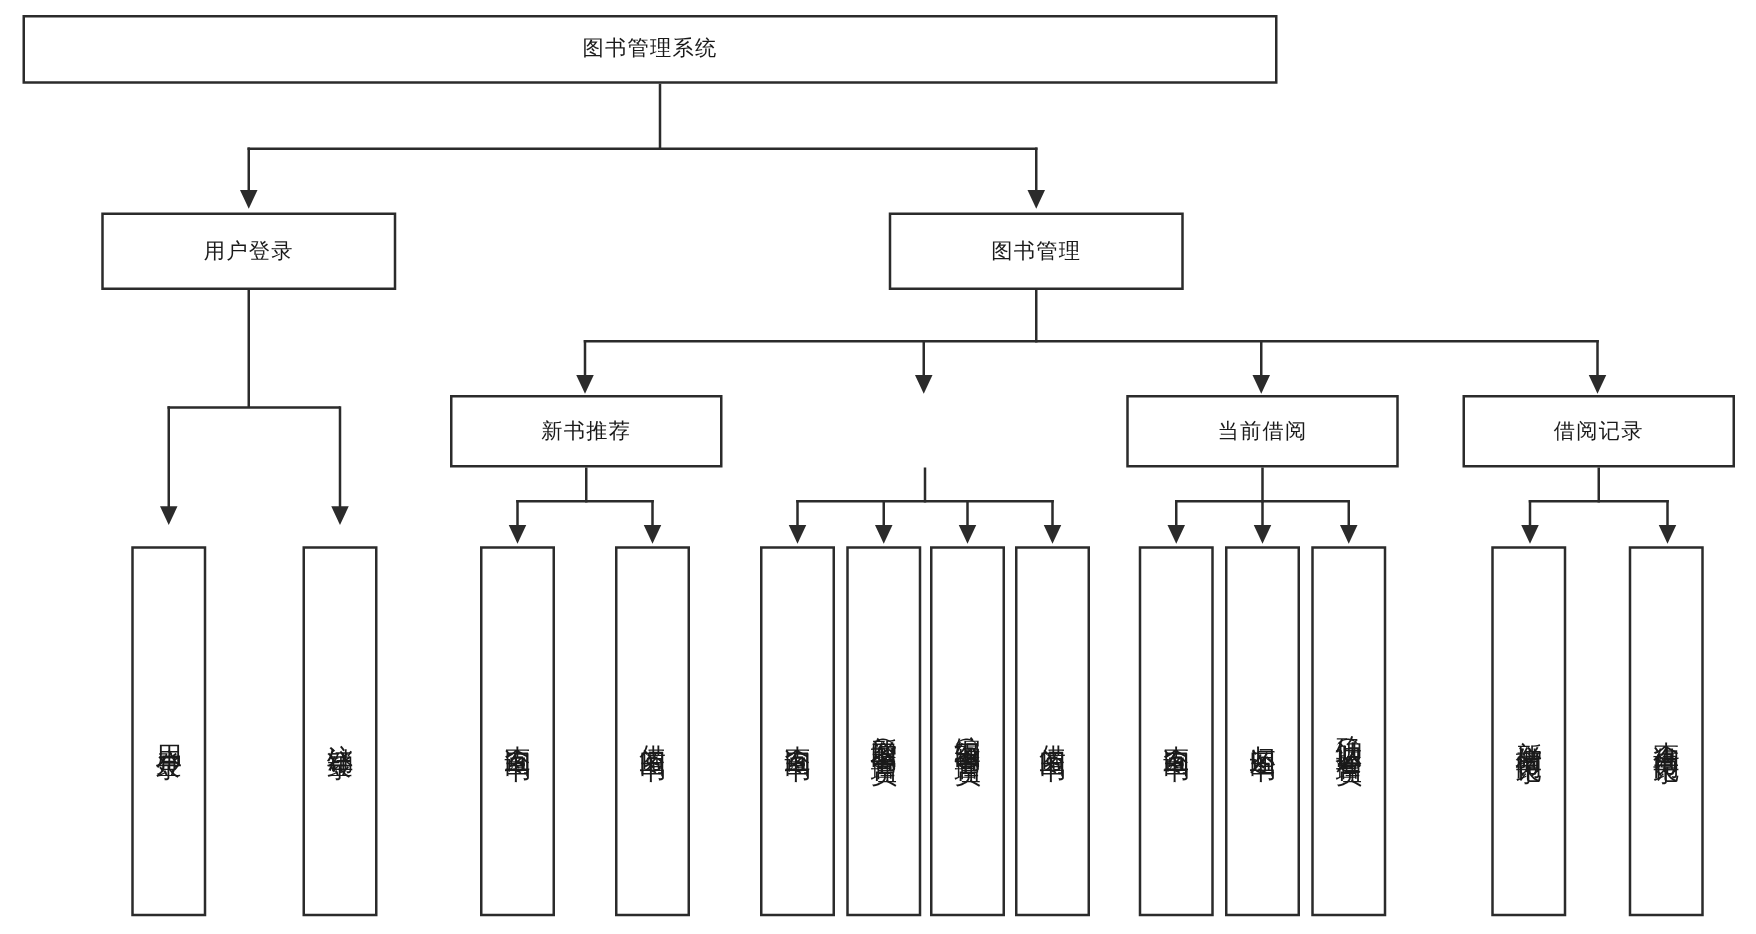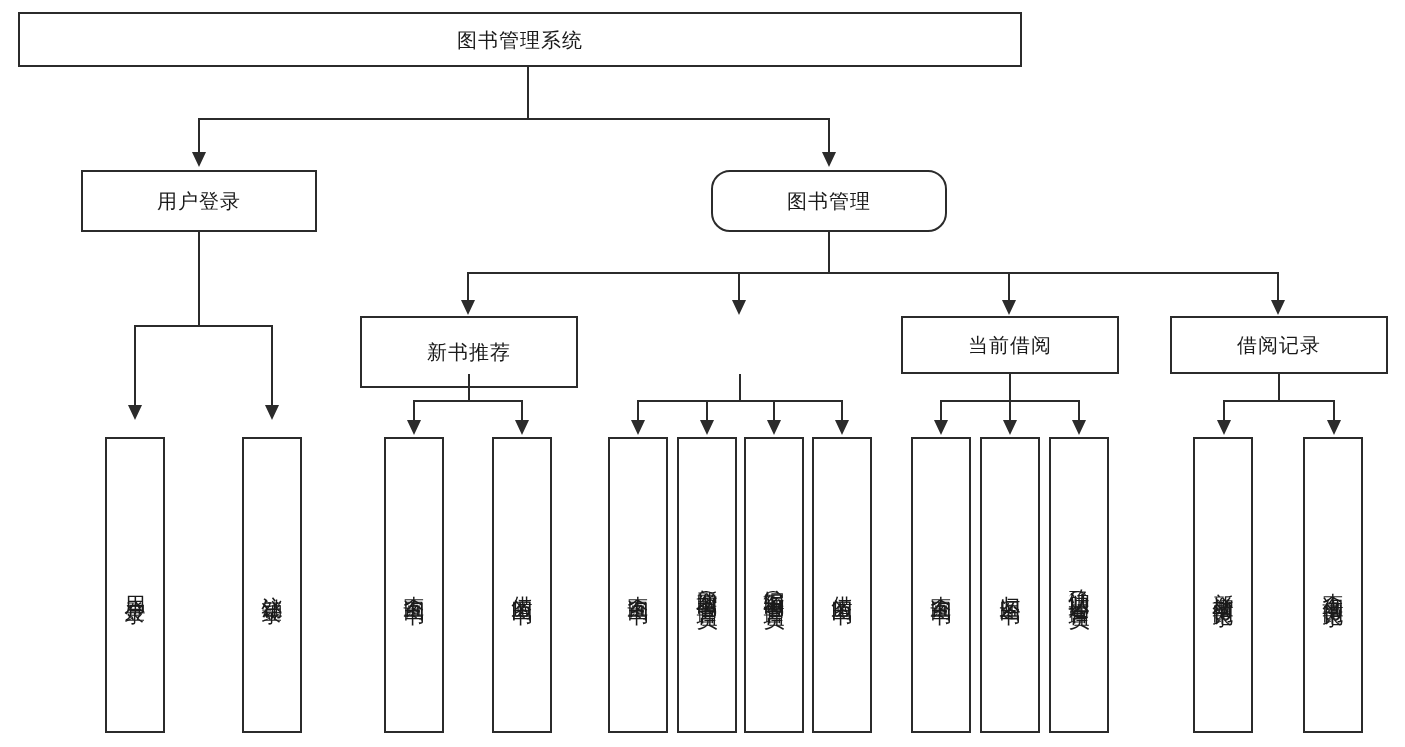--- a/index.html
+++ b/index.html
@@ -28,7 +28,7 @@
     color: #1a1a1a;
   }
   .node.horiz {
-    font-size: 20px;
+    font-size: 17px;
     letter-spacing: 1px;
     line-height: 1.2;
   }

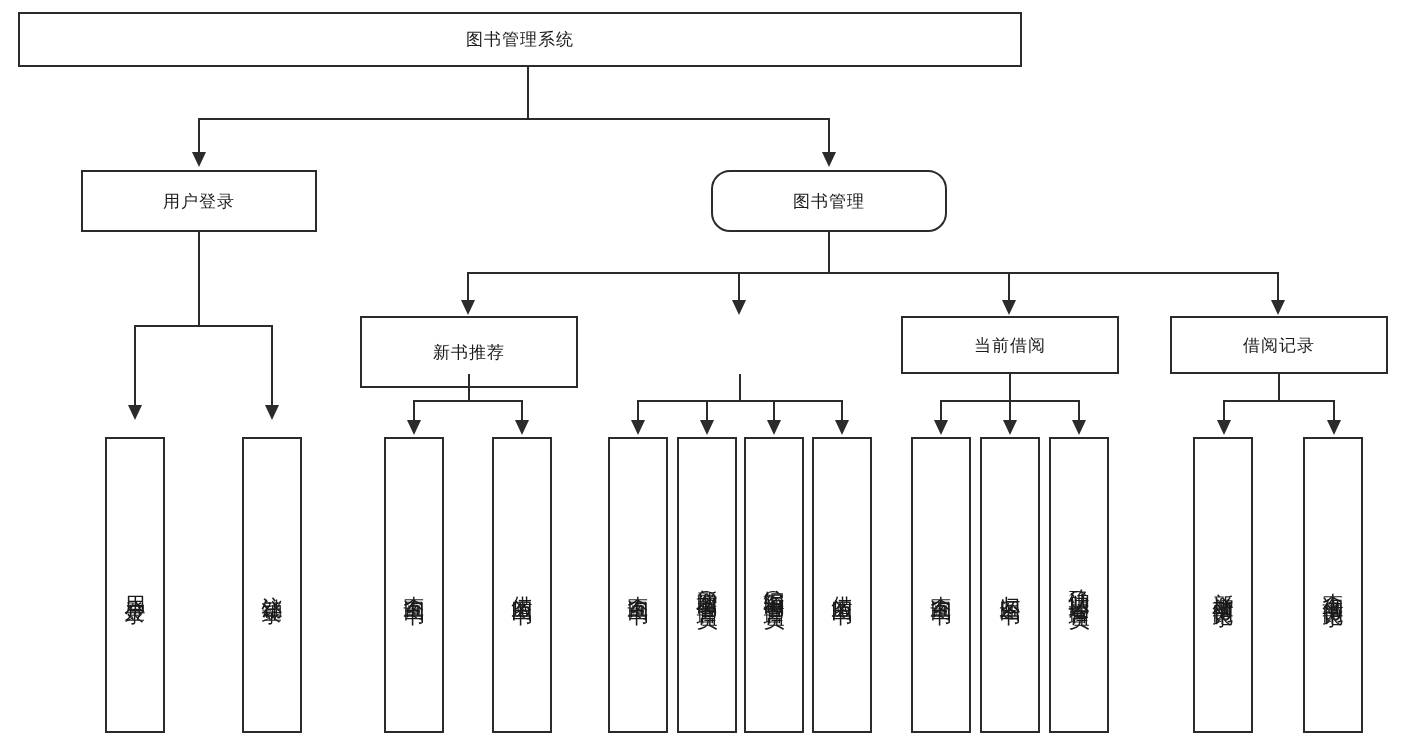--- a/index.html
+++ b/index.html
@@ -97,7 +97,7 @@
     <span>用户登录</span>
   </div>
 
-  <div class="node horiz" style="left:711px; top:170px; width:236px; height:62px;border-radius:19px;">
+  <div class="node horiz" style="left:711px; top:170px; width:236px; height:62px;">
     <span>图书管理</span>
   </div>
 

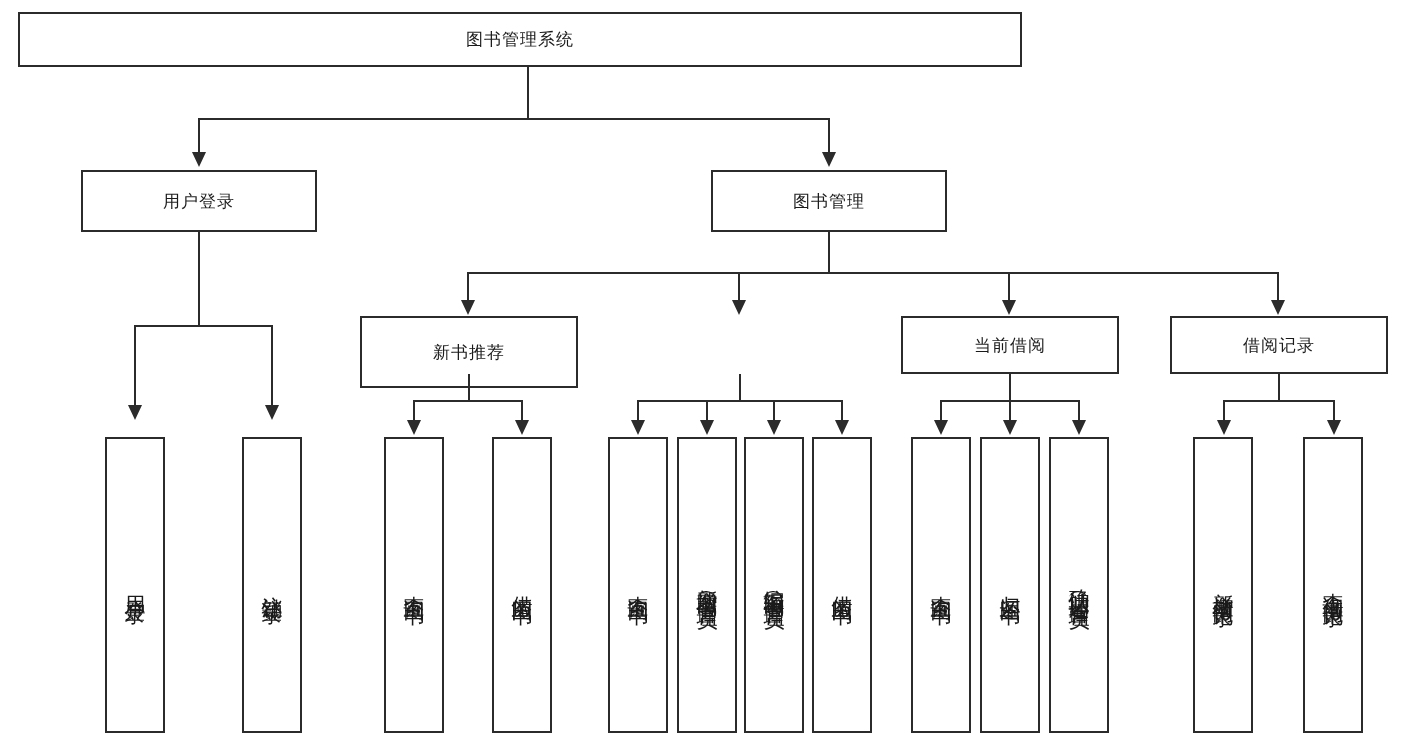--- a/index.html
+++ b/index.html
@@ -119,7 +119,7 @@
   <div class="edge v" style="left:1277px; top:272px; width:2px; height:30px;"></div>
   <div class="arrow" style="left:1271px; top:300px;"></div>
 
-  <div class="node horiz" style="left:360px; top:316px; width:218px; height:72px;">
+  <div class="node horiz" style="left:360px; top:316px; width:218px; height:58px;">
     <span>新书推荐</span>
   </div>
   <div class="node horiz" style="left:901px; top:316px; width:218px; height:58px;">

